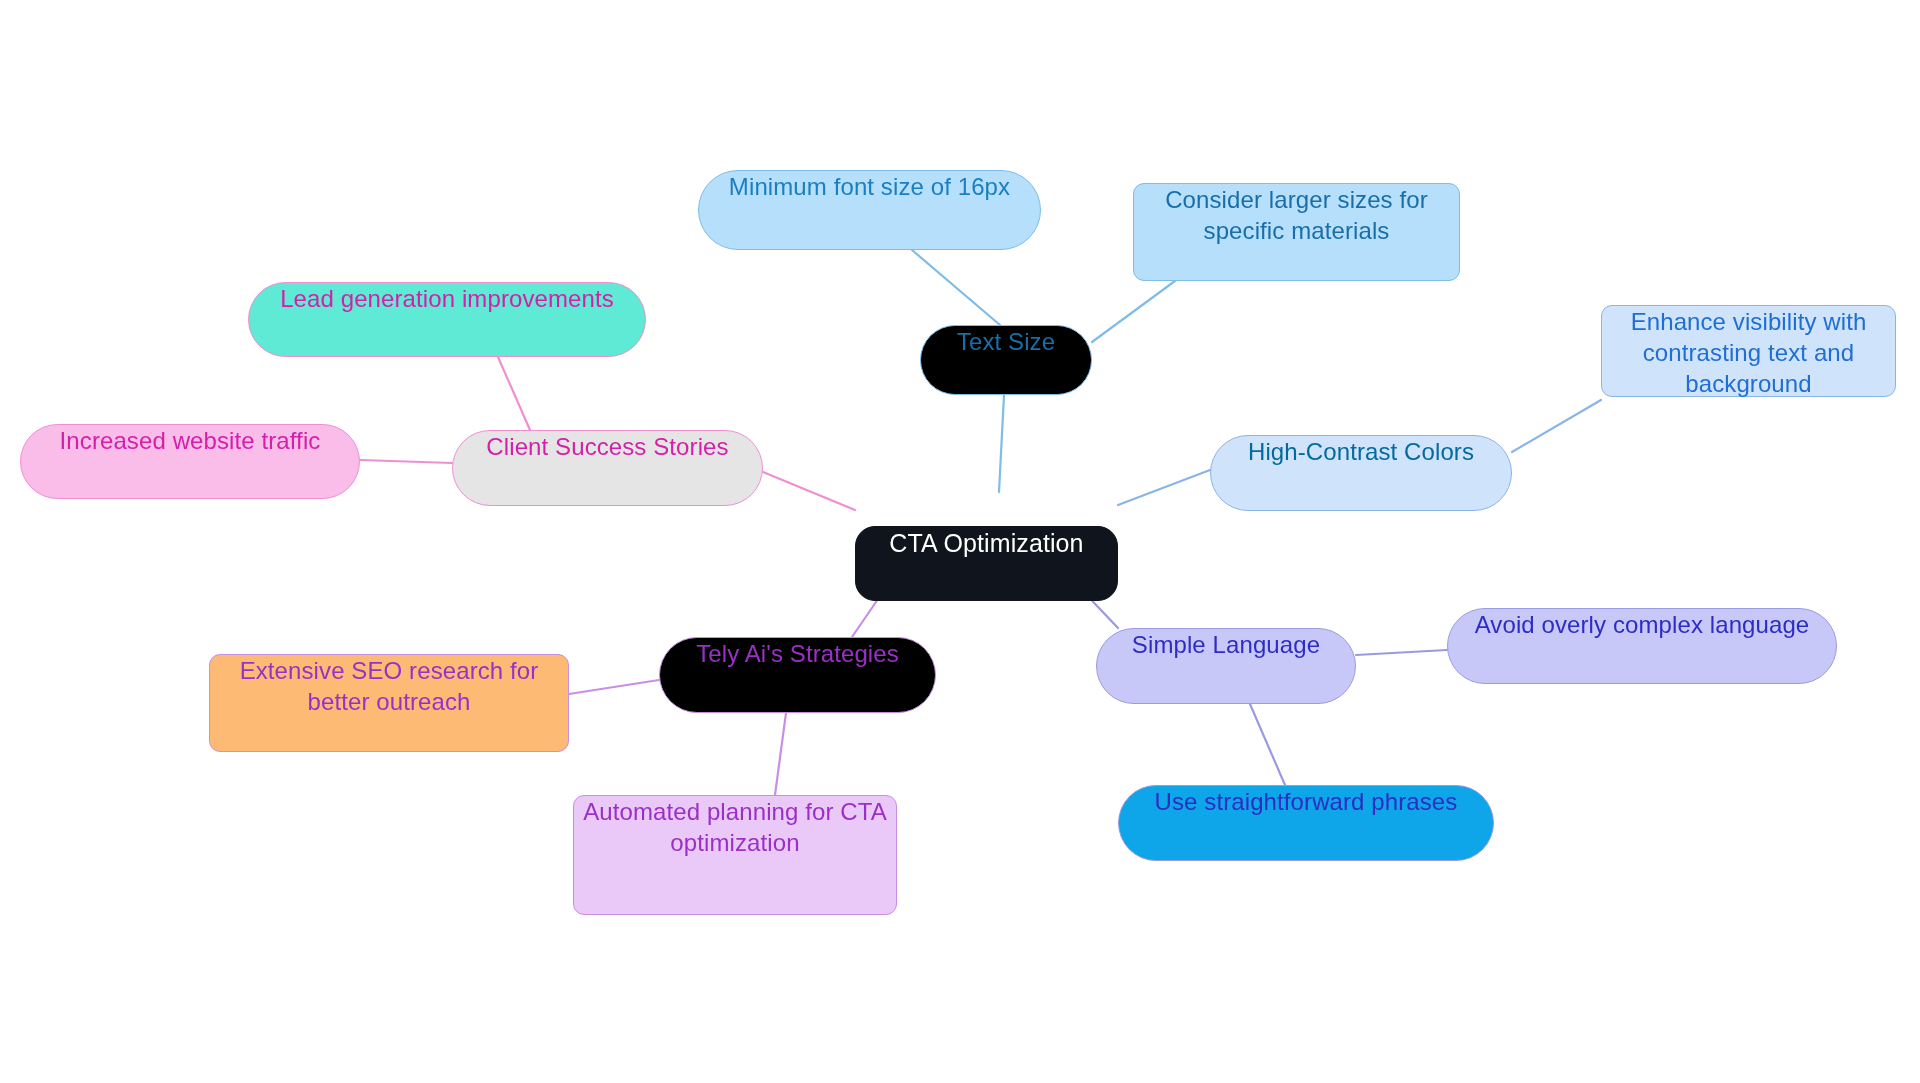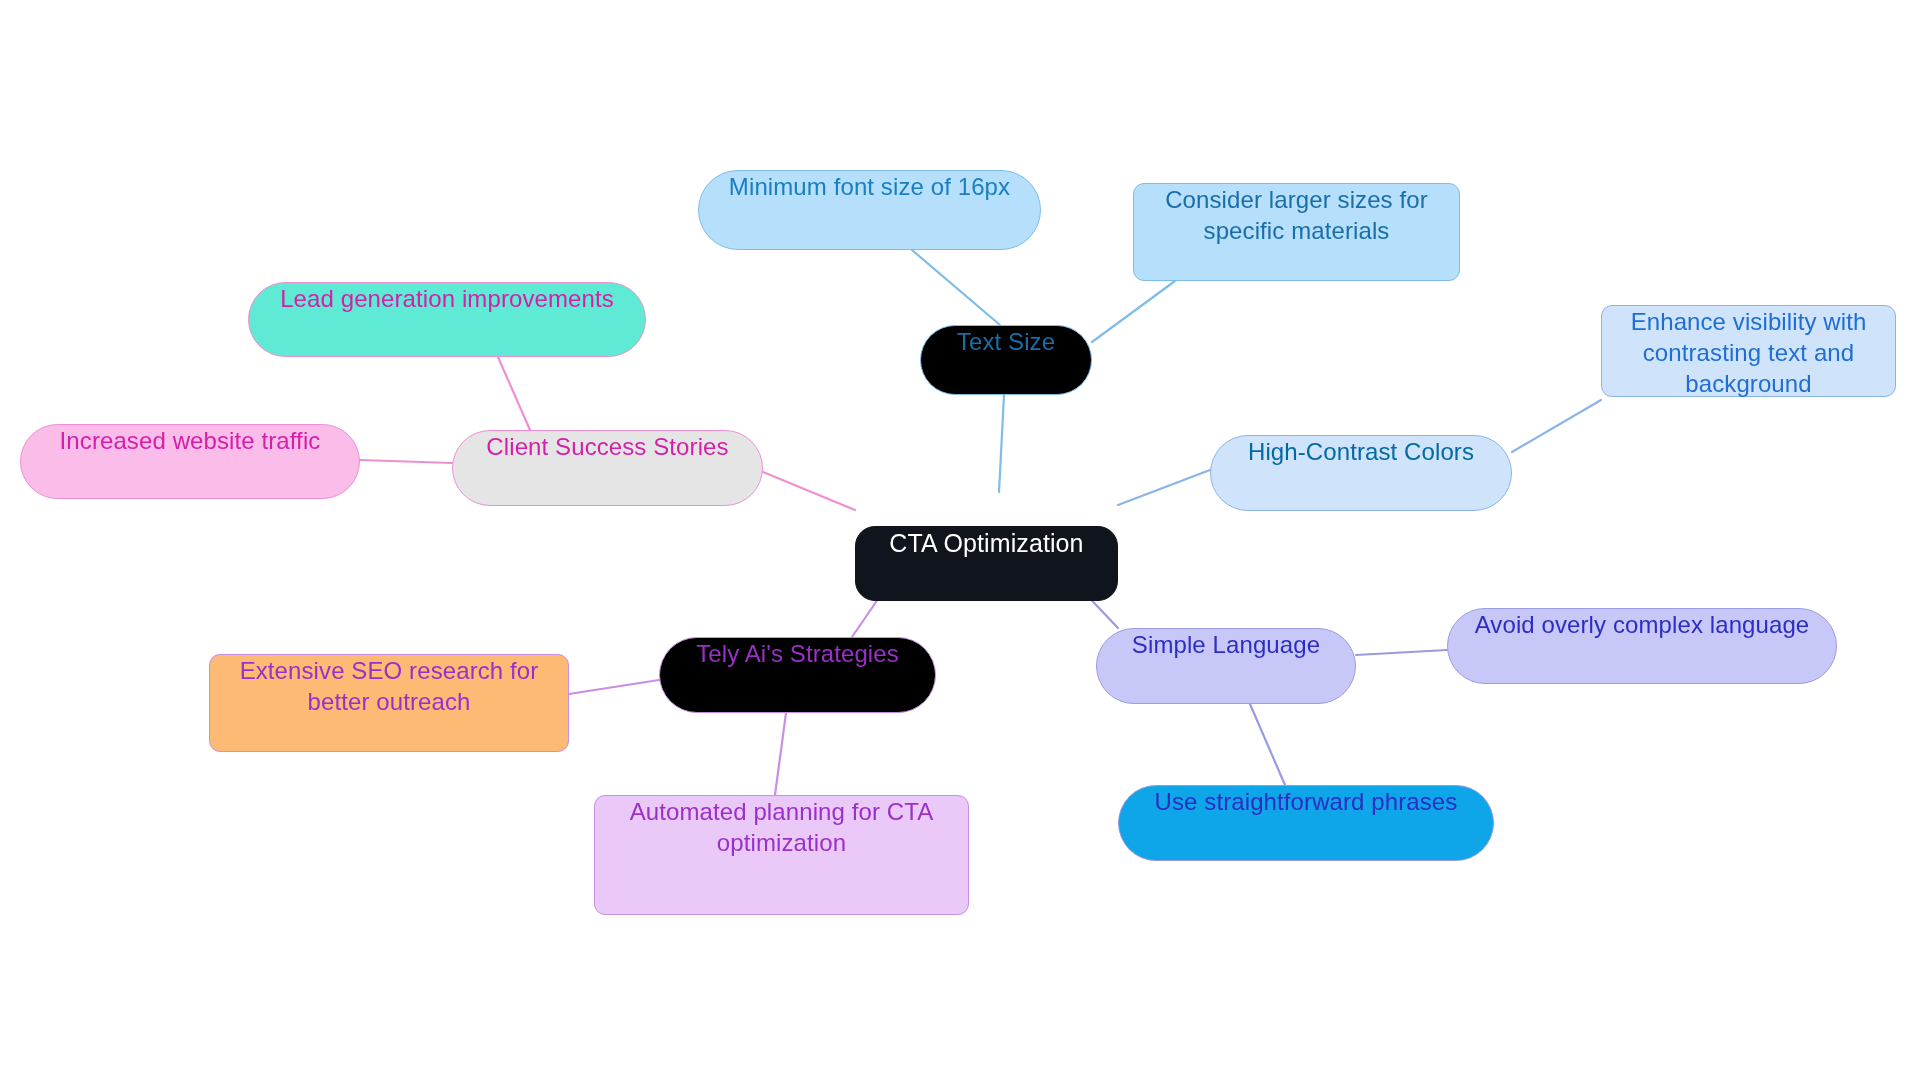--- a/index.html
+++ b/index.html
@@ -92,7 +92,7 @@
       <div class="node node-branch" style="left: 659px; top: 637px; width: 277px; height: 76px; background: #000000; border-color: rgb(201, 143, 226); color: rgb(155, 48, 201);"><span>Tely Ai's Strategies</span></div>
       <div class="node node-leaf node-multiline" style="left: 209px; top: 654px; width: 360px; height: 98px; background: #fdba74; border-color: rgb(201, 143, 226); color: rgb(155, 48, 201);"><span>Extensive SEO research for
 better outreach</span></div>
-      <div class="node node-leaf node-multiline" style="left: 594px; top: 795px; width: 375px; height: 120px; background: rgb(234, 200, 247); border-color: rgb(201, 143, 226); color: rgb(155, 48, 201);"><span>Automated planning for CTA
+      <div class="node node-leaf node-multiline" style="left: 573px; top: 795px; width: 324px; height: 120px; background: rgb(234, 200, 247); border-color: rgb(201, 143, 226); color: rgb(155, 48, 201);"><span>Automated planning for CTA
 optimization</span></div>
       <div class="node node-branch" style="left: 452px; top: 430px; width: 311px; height: 76px; background: #e5e5e5; border-color: rgb(239, 143, 210); color: rgb(214, 31, 168);"><span>Client Success Stories</span></div>
       <div class="node node-leaf" style="left: 248px; top: 282px; width: 398px; height: 75px; background: #5eead4; border-color: rgb(239, 143, 210); color: rgb(214, 31, 168);"><span>Lead generation improvements</span></div>

